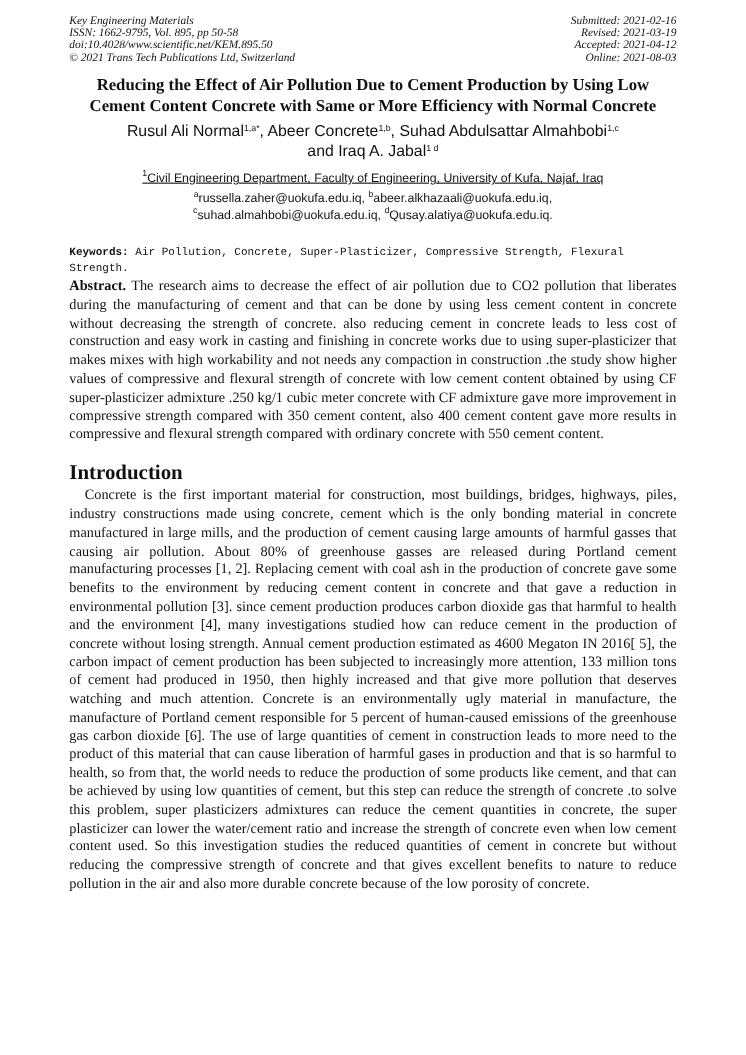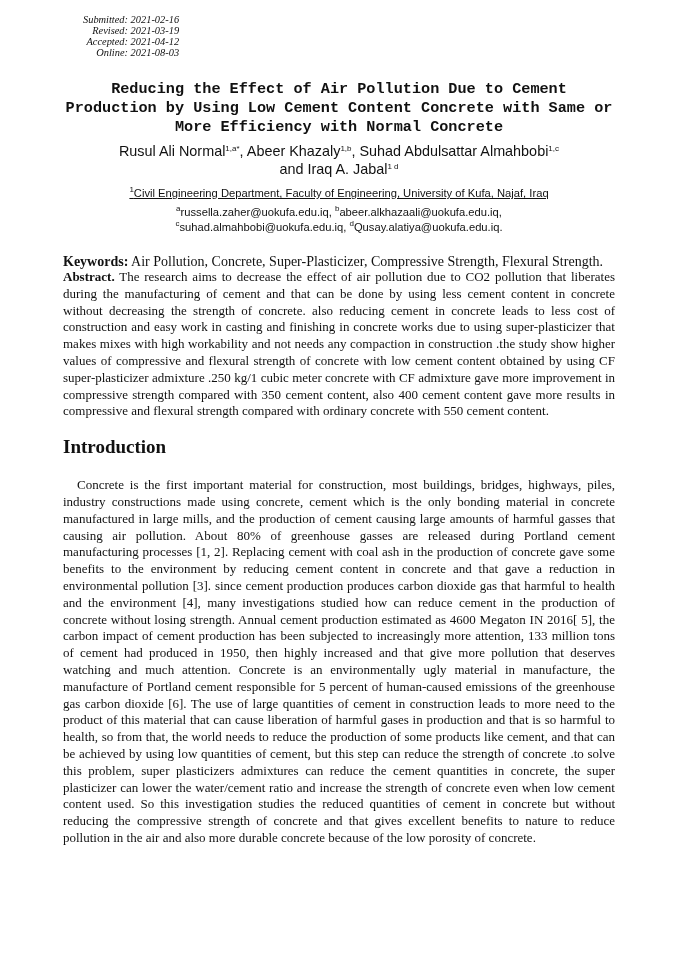--- a/index.html
+++ b/index.html
@@ -26,6 +26,12 @@
 <div class="page">
 
   <div class="hdr">
+    <div class="l">
+      <div>Key Engineering Materials</div>
+      <div>ISSN: 1662-9795, Vol. 895, pp 50-58</div>
+      <div>doi:10.4028/www.scientific.net/KEM.895.50</div>
+      <div>© 2021 Trans Tech Publications Ltd, Switzerland</div>
+    </div>
     <div class="r">
       <div>Submitted: 2021-02-16</div>
       <div>Revised: 2021-03-19</div>

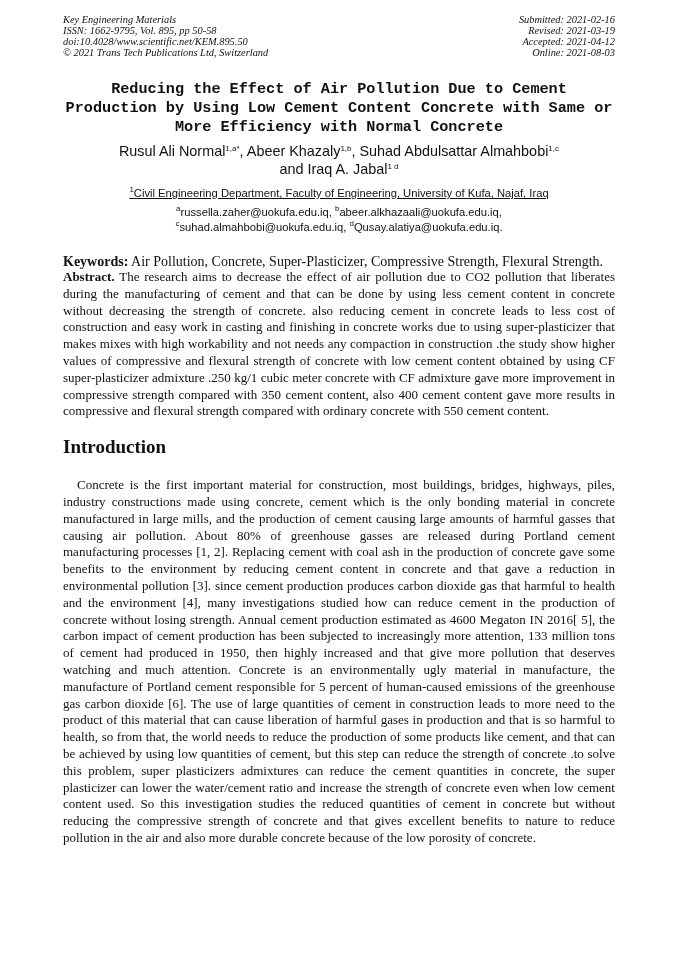--- a/index.html
+++ b/index.html
@@ -8,7 +8,7 @@
     .hdr { display: flex; justify-content: space-between; font-family: "Liberation Serif", serif; font-style: italic; font-size: 10.4px; line-height: 11px; }
     .hdr .l div { white-space: nowrap; }
     .hdr .r { text-align: right; margin-left: 20px; }
-    .title { font-family: Liberation Mono, monospace; font-weight: bold; font-size: 15.2px; line-height: 19px; text-align: center; margin-top: 22px; }
+    .title { font-family: Liberation Serif, serif; font-weight: bold; font-size: 15.2px; line-height: 19px; text-align: center; margin-top: 10px; }
     .authors { font-family: "Liberation Sans", sans-serif; font-size: 14.4px; line-height: 18px; text-align: center; margin-top: 5px; }
     .authors sup, .affil sup, .emails sup { font-size: 8px; vertical-align: 5px; line-height: 0; }
     .affil { font-family: "Liberation Sans", sans-serif; font-size: 11.2px; line-height: 14px; text-align: center; margin-top: 8px; text-decoration: underline; }

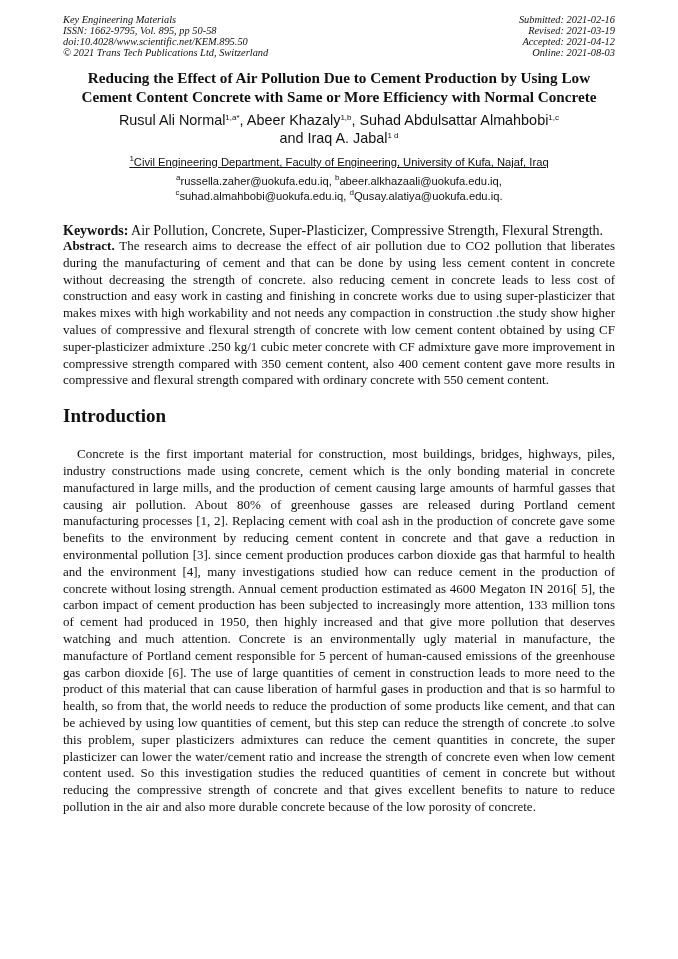--- a/index.html
+++ b/index.html
@@ -43,7 +43,7 @@
   <div class="title">Reducing the Effect of Air Pollution Due to Cement Production by Using Low Cement Content Concrete with Same or More Efficiency with Normal Concrete</div>
 
   <div class="authors">
-    <span>Rusul Ali Normal</span><sup>1,a*</sup><span>, </span><span>Abeer Khazaly</span><sup>1,b</sup><span>, </span><span>Suhad Abdulsattar Almahbobi</span><sup>1,c</sup><br><span>and Iraq A. Jabal</span><sup>1 d</sup>
+    <span>Rusul Ali Normal</span><sup>1,a*</sup><span>, </span><span>Abeer Concrete</span><sup>1,b</sup><span>, </span><span>Suhad Abdulsattar Almahbobi</span><sup>1,c</sup><br><span>and Iraq A. Jabal</span><sup>1 d</sup>
   </div>
 
   <div class="affil">

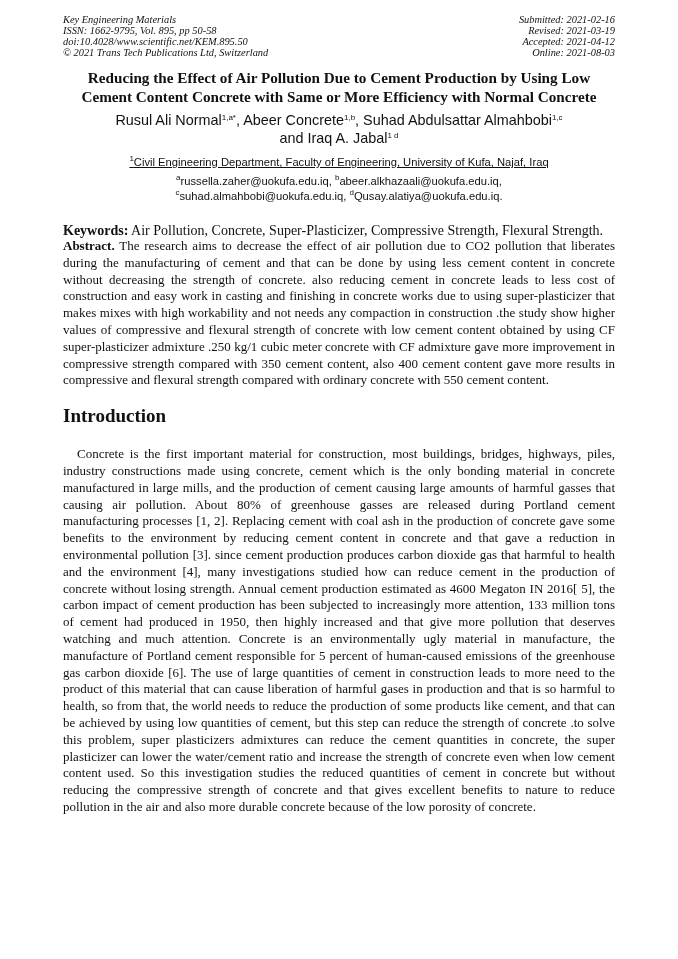--- a/index.html
+++ b/index.html
@@ -13,7 +13,7 @@
     .authors sup, .affil sup, .emails sup { font-size: 8px; vertical-align: 5px; line-height: 0; }
     .affil { font-family: "Liberation Sans", sans-serif; font-size: 11.2px; line-height: 14px; text-align: center; margin-top: 8px; text-decoration: underline; }
     .emails { font-family: "Liberation Sans", sans-serif; font-size: 11.2px; line-height: 15px; text-align: center; margin-top: 5px; }
-    .keywords { font-family: Liberation Serif, serif; font-size: 14px; line-height: 14px; margin-top: 20px; }
+    .keywords { font-family: Liberation Mono, monospace; font-size: 10px; line-height: 14px; margin-top: 20px; }
     .keywords b { font-weight: bold; }
     .abstract { font-family: "Liberation Serif", serif; font-size: 13px; line-height: 16.8px; text-align: justify; }
     .abstract b { font-weight: bold; }

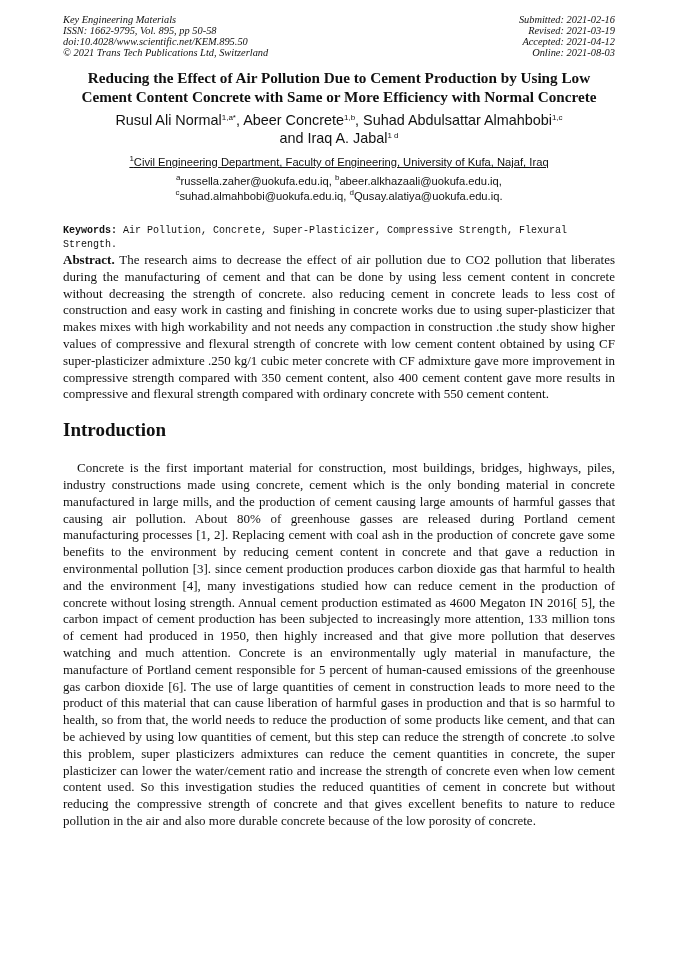--- a/index.html
+++ b/index.html
@@ -18,7 +18,7 @@
     .abstract { font-family: "Liberation Serif", serif; font-size: 13px; line-height: 16.8px; text-align: justify; }
     .abstract b { font-weight: bold; }
     .section-head { font-family: "Liberation Serif", serif; font-weight: bold; font-size: 19px; line-height: 16px; margin-top: 19px; }
-    .intro { font-family: "Liberation Serif", serif; font-size: 13px; line-height: 16.8px; text-align: justify; text-indent: 14px; margin-top: 22px; }
+    .intro { font-family: "Liberation Serif", serif; font-size: 13px; line-height: 16.8px; text-align: justify; text-indent: 14px; margin-top: 4px; }
   </style>
 </head>
 <body>

